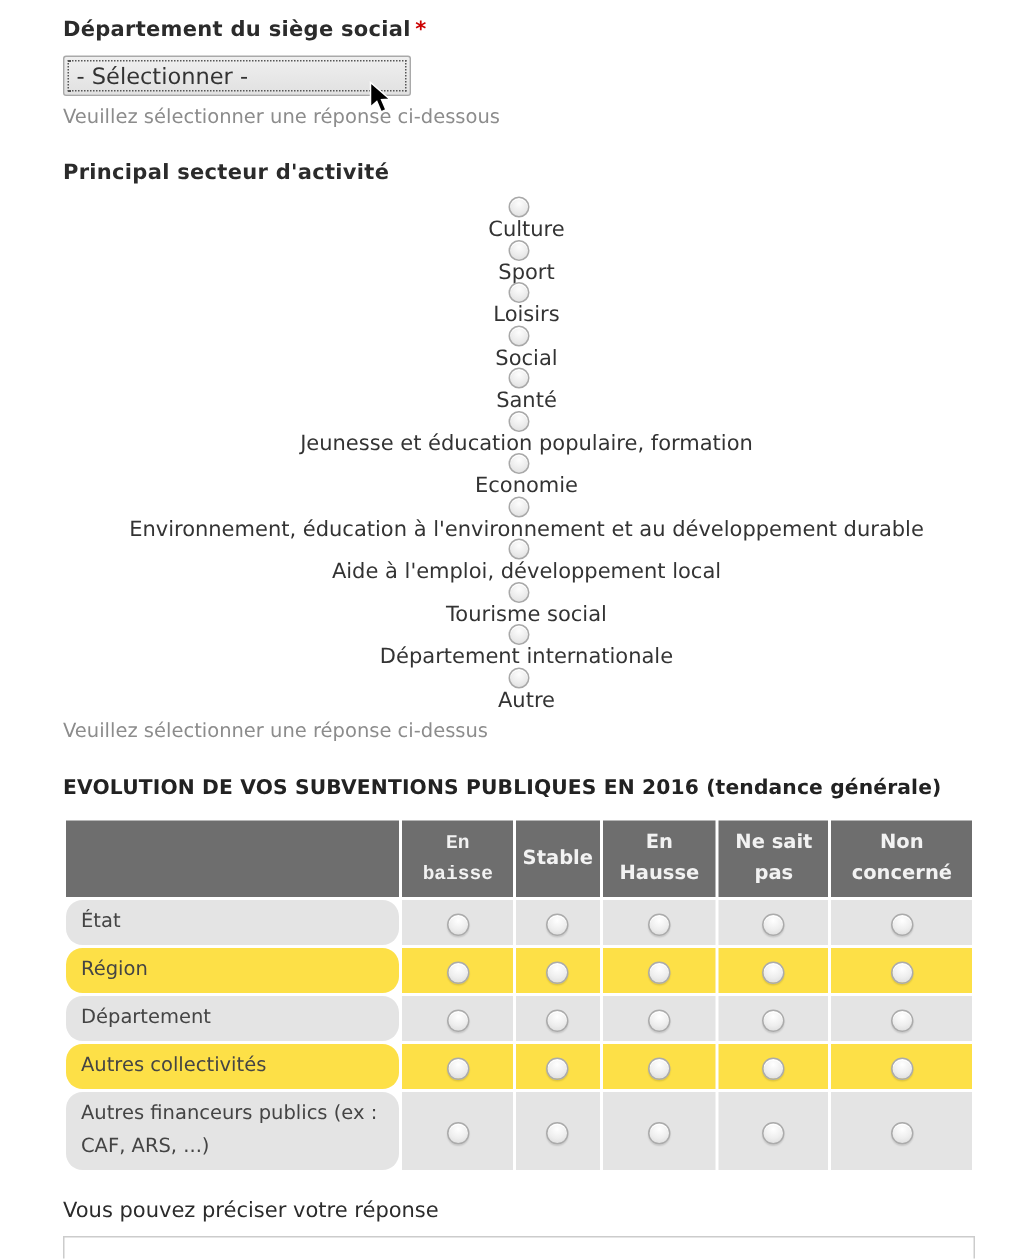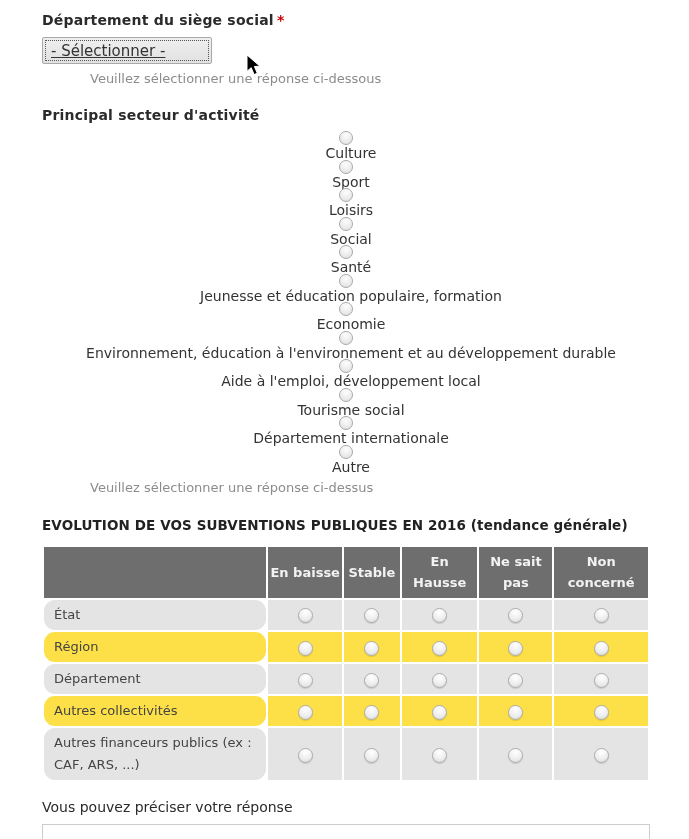--- a/index.html
+++ b/index.html
@@ -11,12 +11,12 @@
   .q-label { font-size:14px; font-weight:bold; color:#2b2b2b; letter-spacing:.2px; }
   .req { color:#cc0000; font-weight:bold; margin-left:3px; }
 
-  .select-box { margin-top:9px; width:170px; height:27px;
+  .select-box { margin-top:9px; width:232px; height:27px;
     background:linear-gradient(#efefef,#e1e1e1);
     border:1px solid #a9a9a9; border-radius:2px;
     outline:1px dotted #555; outline-offset:-4px;
     display:flex; align-items:center; padding-left:8px;
-    font-size:15px; color:#333; cursor:default;text-decoration:underline; }
+    font-size:15px; color:#333; cursor:default; }
 
   .helper { margin-top:7px; font-size:13px; color:#8c8c8c;margin-left:48px; }
 

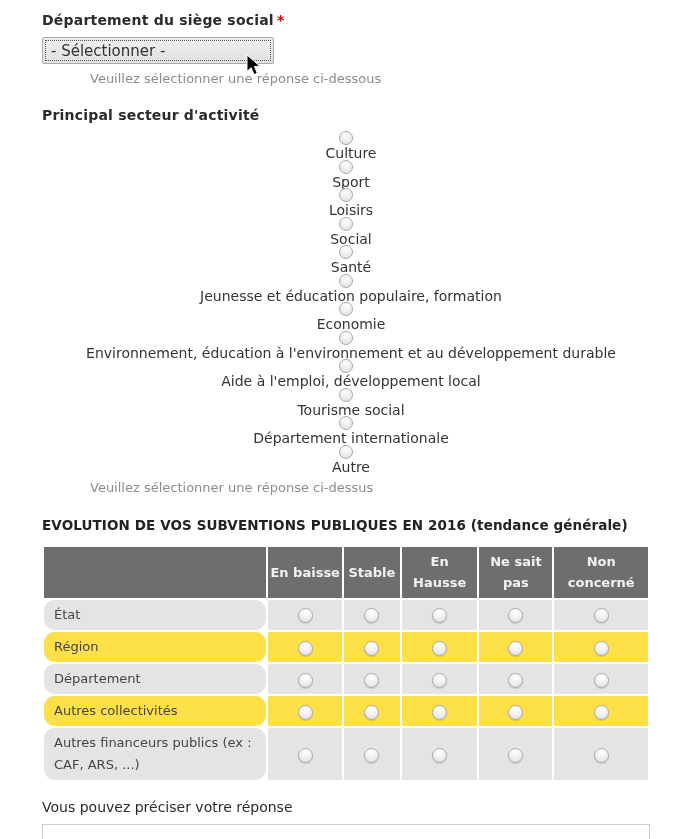--- a/index.html
+++ b/index.html
@@ -18,7 +18,7 @@
     display:flex; align-items:center; padding-left:8px;
     font-size:15px; color:#333; cursor:default; }
 
-  .helper { margin-top:7px; font-size:13px; color:#8c8c8c;margin-left:48px; }
+  .helper { margin-top:7px; font-size:13px; color:#8c8c8c; }
 
   .section-gap { margin-top:21px; }
 

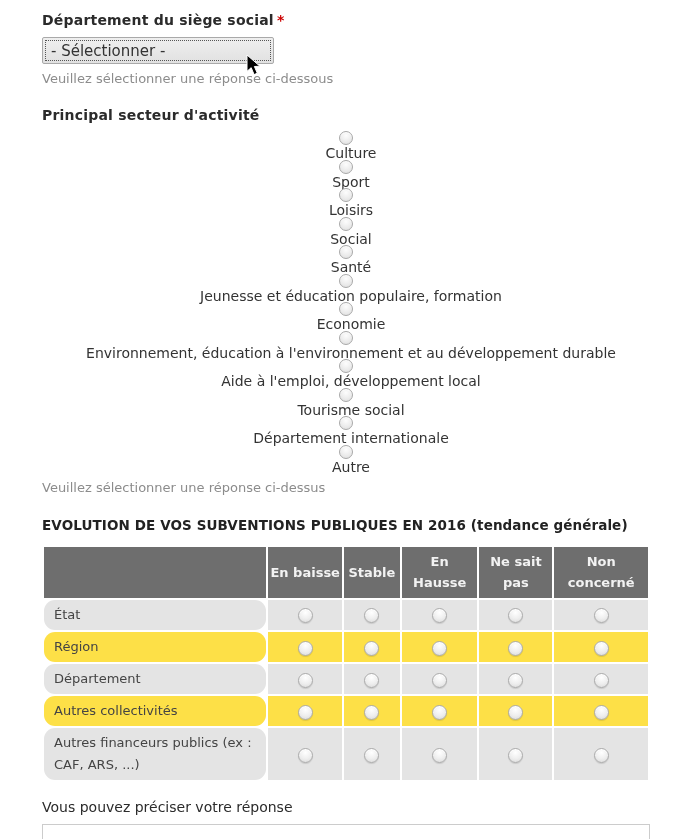--- a/index.html
+++ b/index.html
@@ -45,7 +45,7 @@
     border:1px solid #ababab; vertical-align:middle;
     background:radial-gradient(circle at 50% 28%, #ffffff 0%, #eeeeee 55%, #d8d8d8 100%);
     box-shadow:0 1px 1px rgba(0,0,0,.12), inset 0 1px 0 rgba(255,255,255,.9); }
-  .col-baisse { width:74px; } .col-stable { width:56px; } .col-hausse { width:76px; }
+  .col-baisse { width:74px;font-family:Liberation Mono, monospace; } .col-stable { width:56px; } .col-hausse { width:76px; }
   .col-nsp { width:74px; } .col-nc { width:94px; }
 
   .precision-label { margin-top:17px; font-size:14px; font-weight:normal; color:#2b2b2b; }

